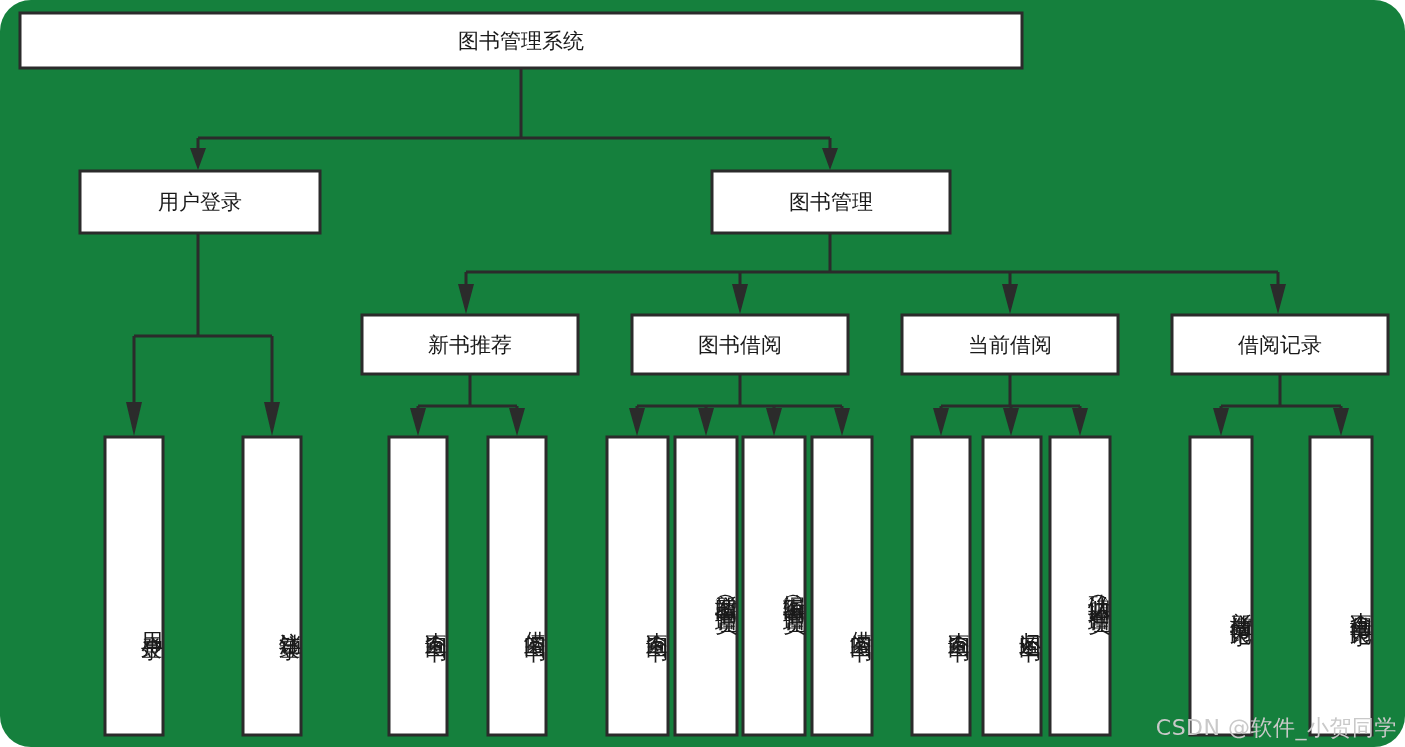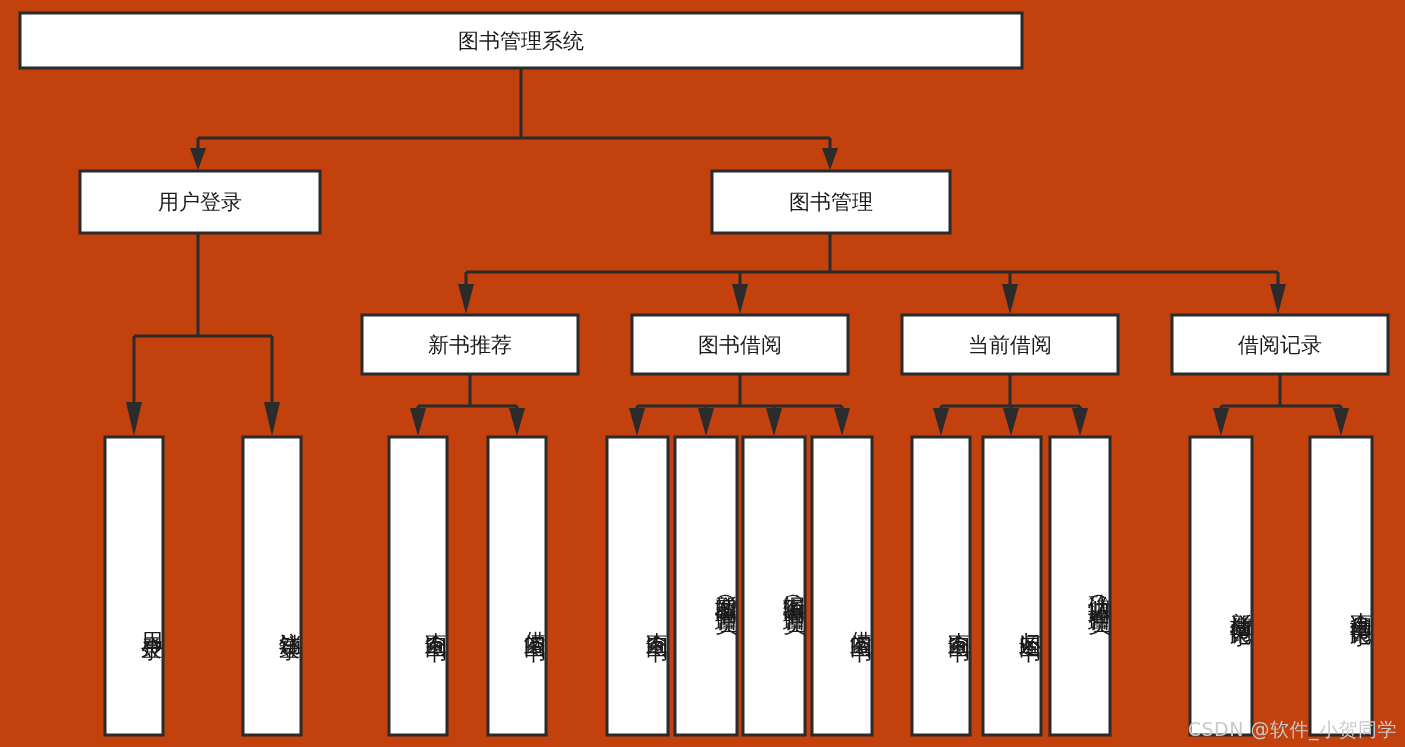--- a/index.html
+++ b/index.html
@@ -18,7 +18,8 @@
     position: relative;
     width: 1405px;
     height: 747px;
-    background: #c2410c;
+    background: #15803d;
+    border-radius: 31px;
   }
   svg#flow-svg {
     position: absolute;

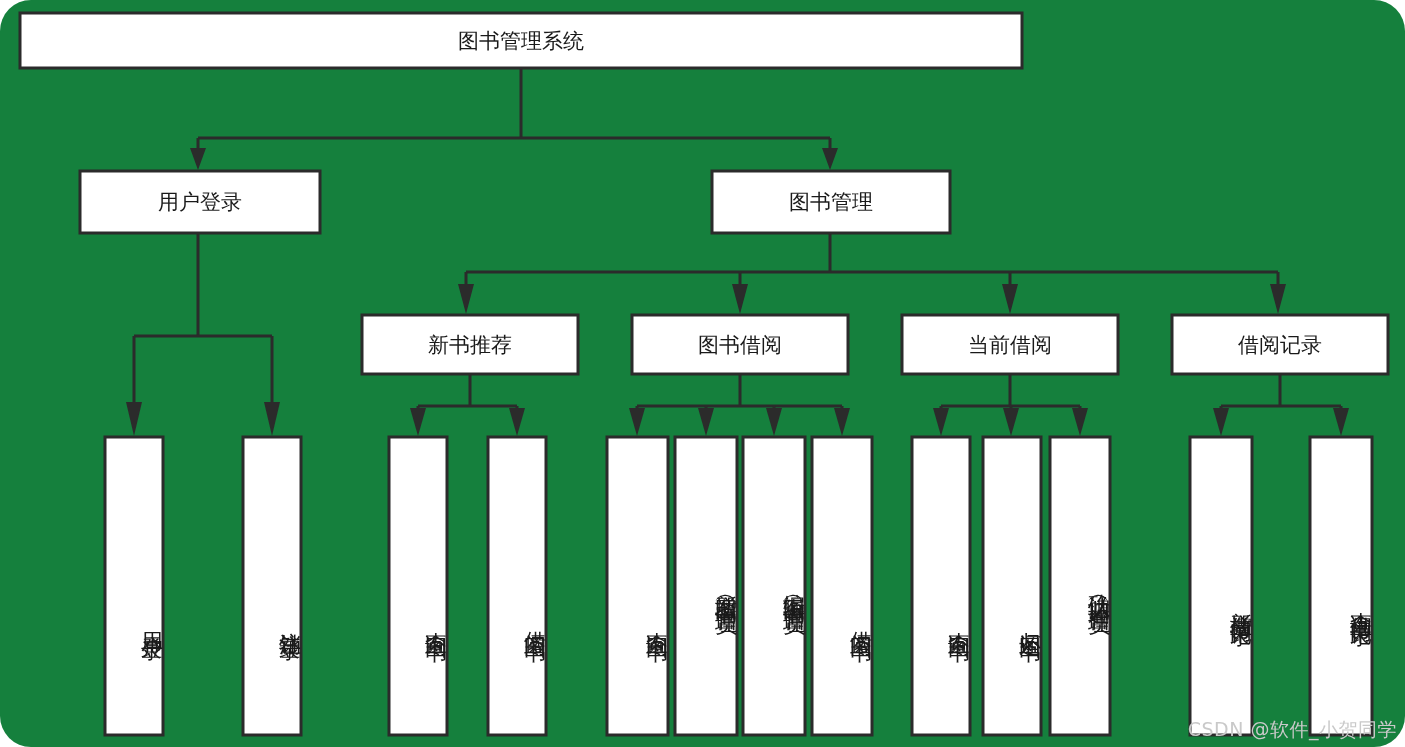--- a/index.html
+++ b/index.html
@@ -72,7 +72,7 @@
     right: 8px;
     bottom: 4px;
     font-family: "DejaVu Sans", "Liberation Sans", sans-serif;
-    font-size: 19px;
+    font-size: 22px;
     color: #c9c9c9;
     letter-spacing: 0.5px;
     white-space: nowrap;

